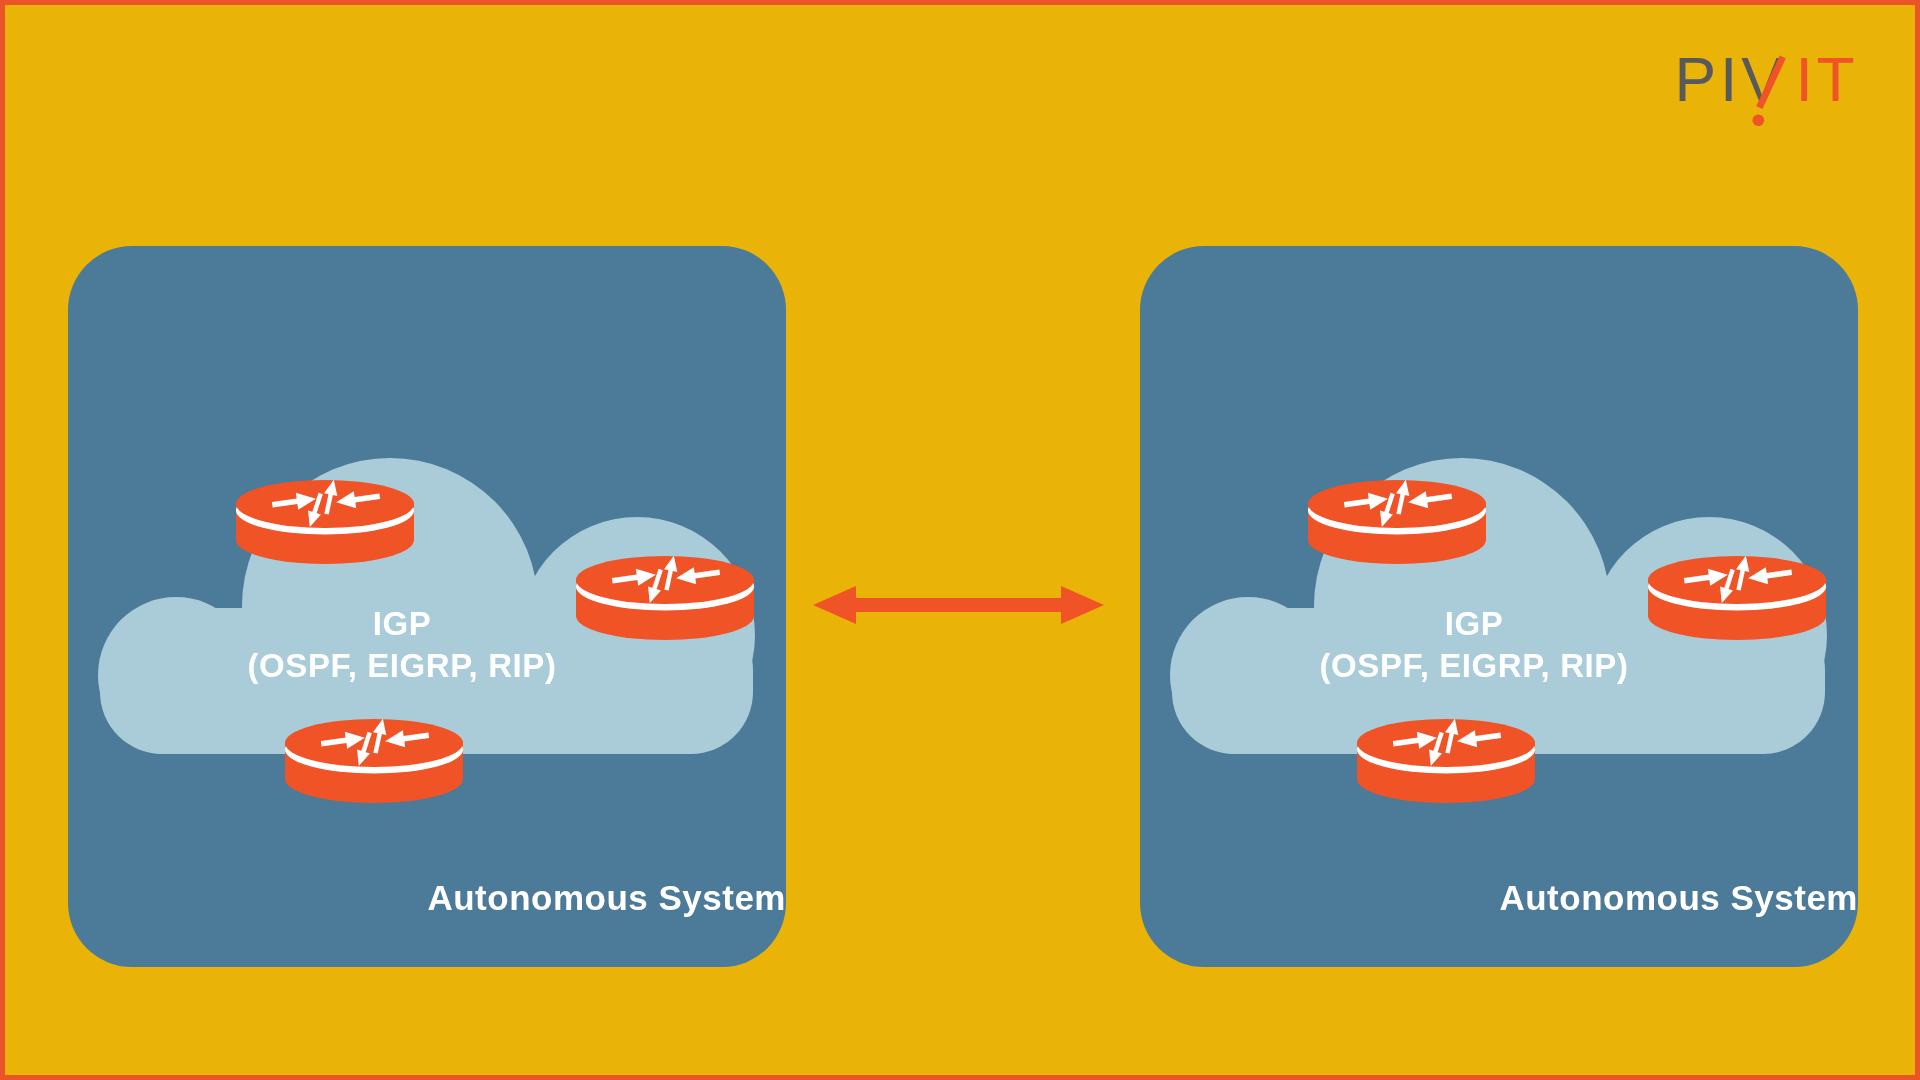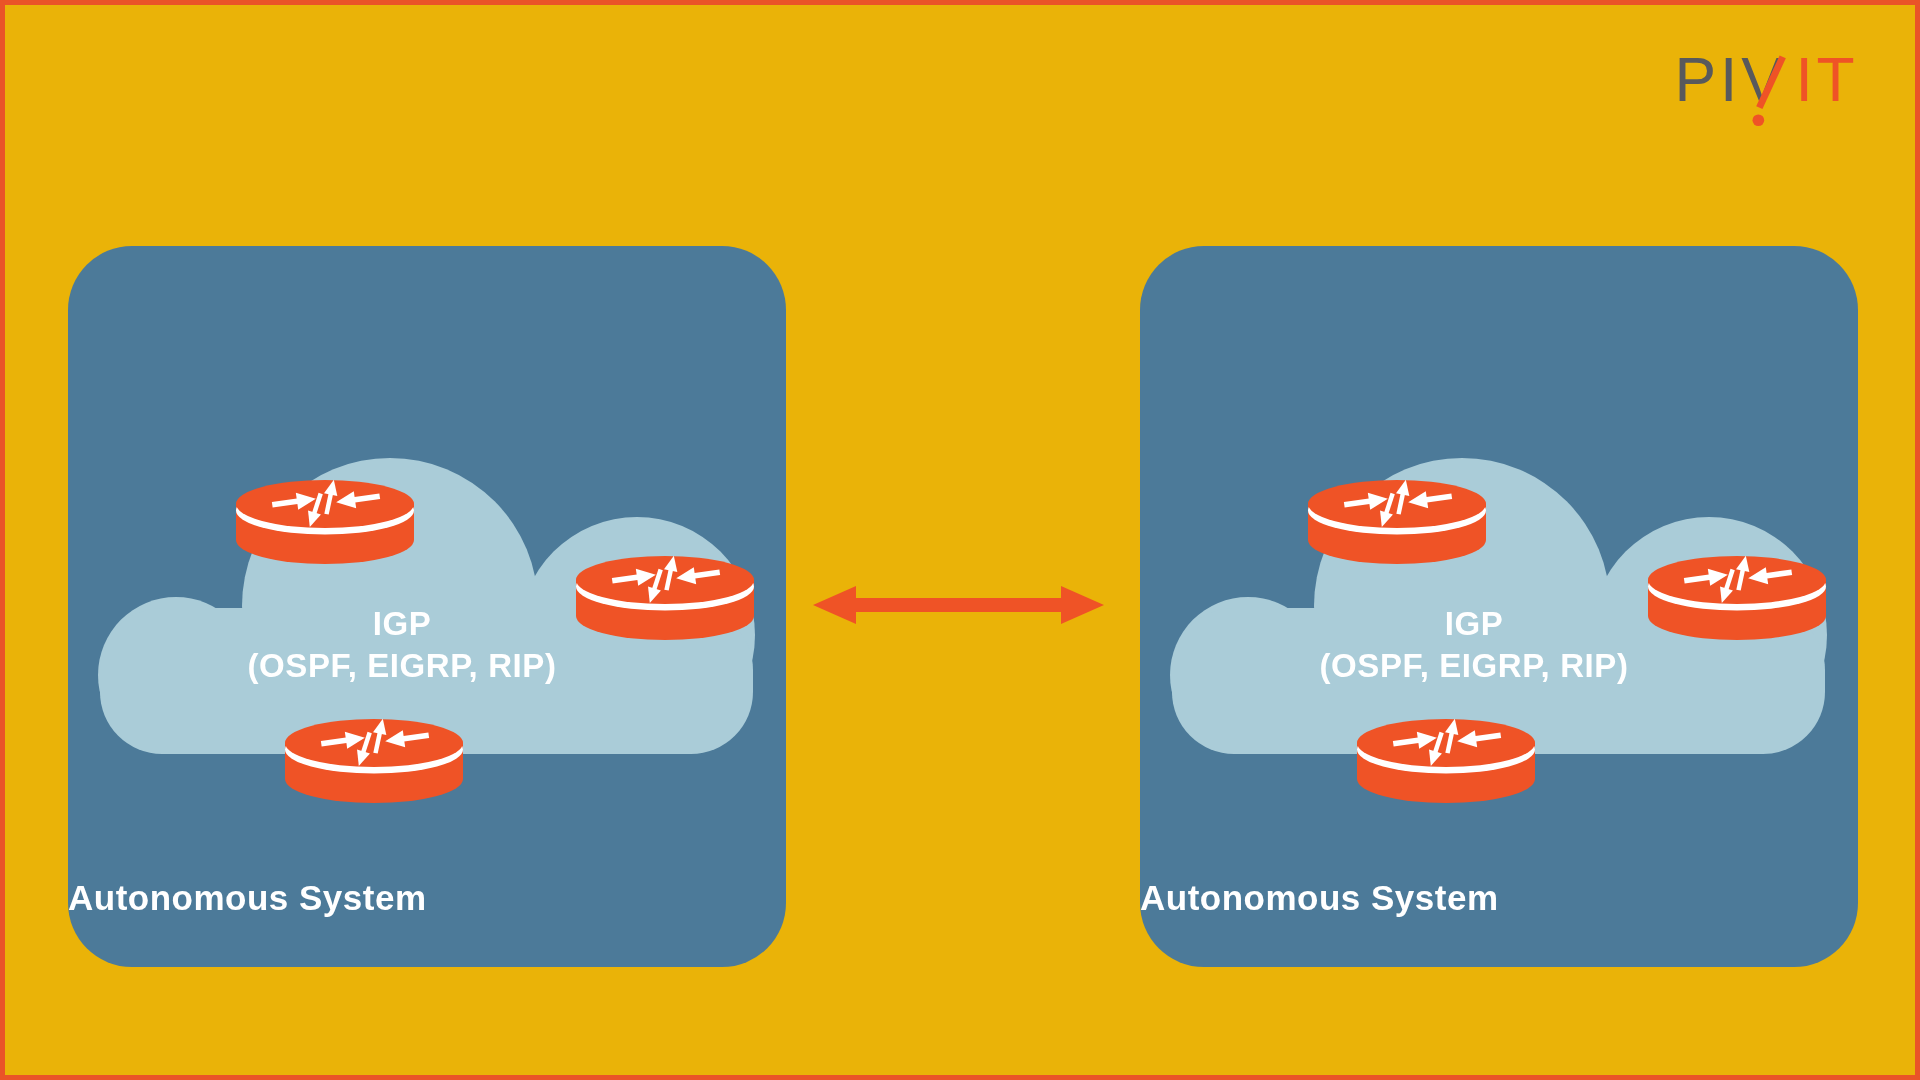--- a/index.html
+++ b/index.html
@@ -34,7 +34,7 @@
     color:#ffffff; font-weight:700; font-size:33px; line-height:42px; letter-spacing:0.6px;margin-top:21px;
   }
   .as-label {
-    position:absolute; left:0; top:628px; width:100%; text-align:left;
+    position:absolute; left:0; top:628px; width:100%; text-align:right;
     color:#ffffff; font-weight:700; font-size:35px; line-height:48px; letter-spacing:0.5px;
   }
 

